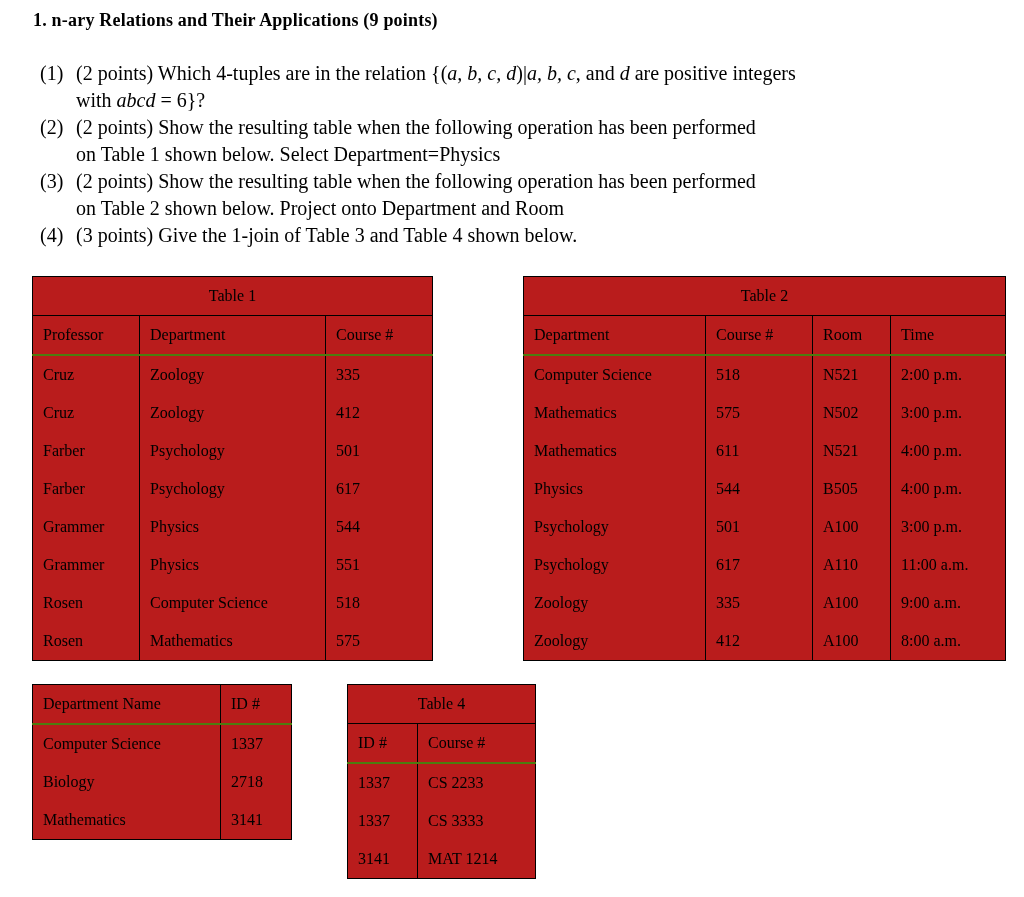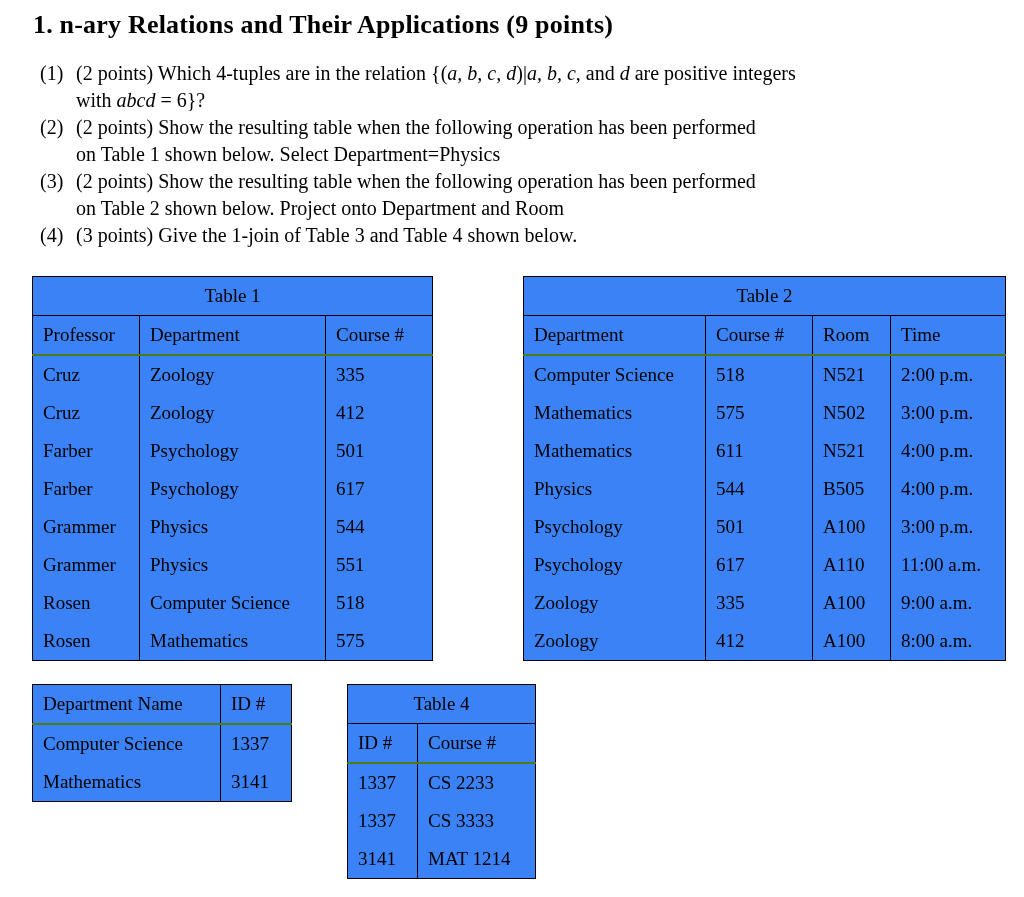--- a/index.html
+++ b/index.html
@@ -20,7 +20,7 @@
     position: absolute;
     left: 33px;
     top: 10px;
-    font-size: 26px;
+    font-size: 18px;
     font-weight: 700;
     letter-spacing: 0.2px;
   }

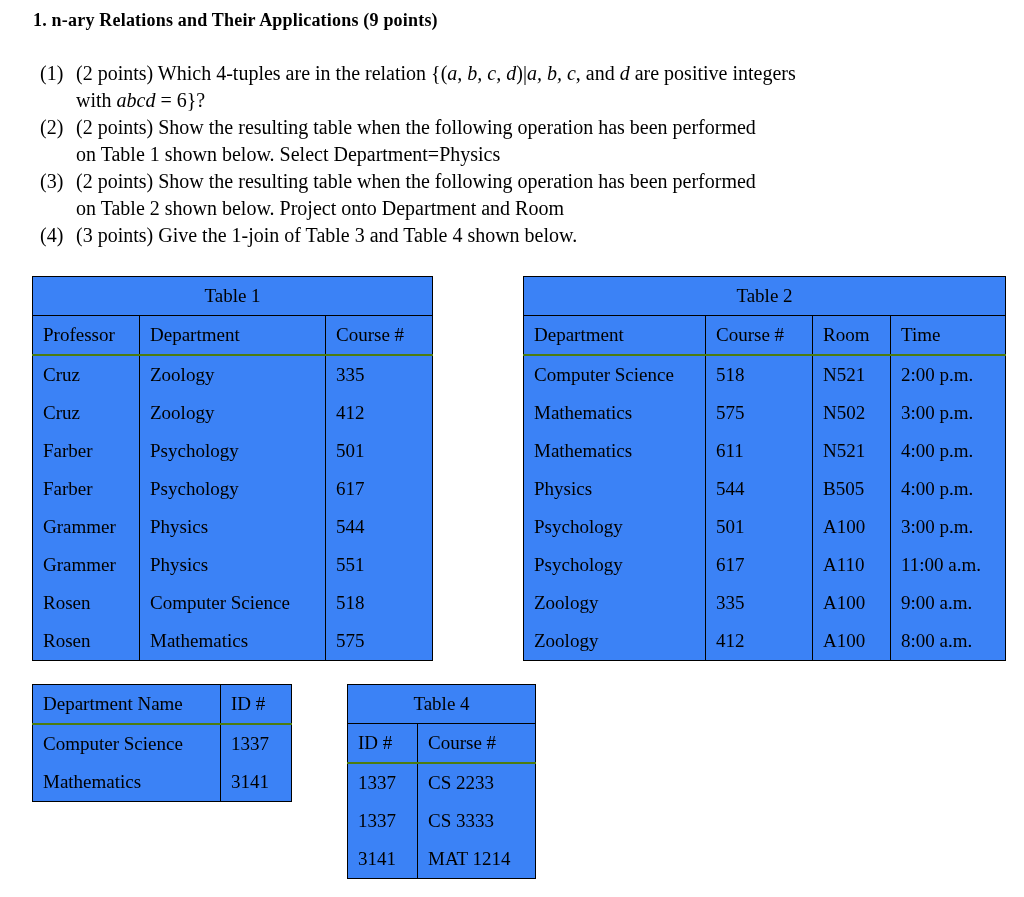--- a/index.html
+++ b/index.html
@@ -50,9 +50,9 @@
     position: absolute;
     border-collapse: collapse;
     table-layout: fixed;
-    font-size: 19px;
+    font-size: 16px;
     border: 1px solid #000000;
-    background: #3b82f6;
+    background: #b91c1c;
   }
   table.rel td {
     padding: 7px 10px 8px 10px;

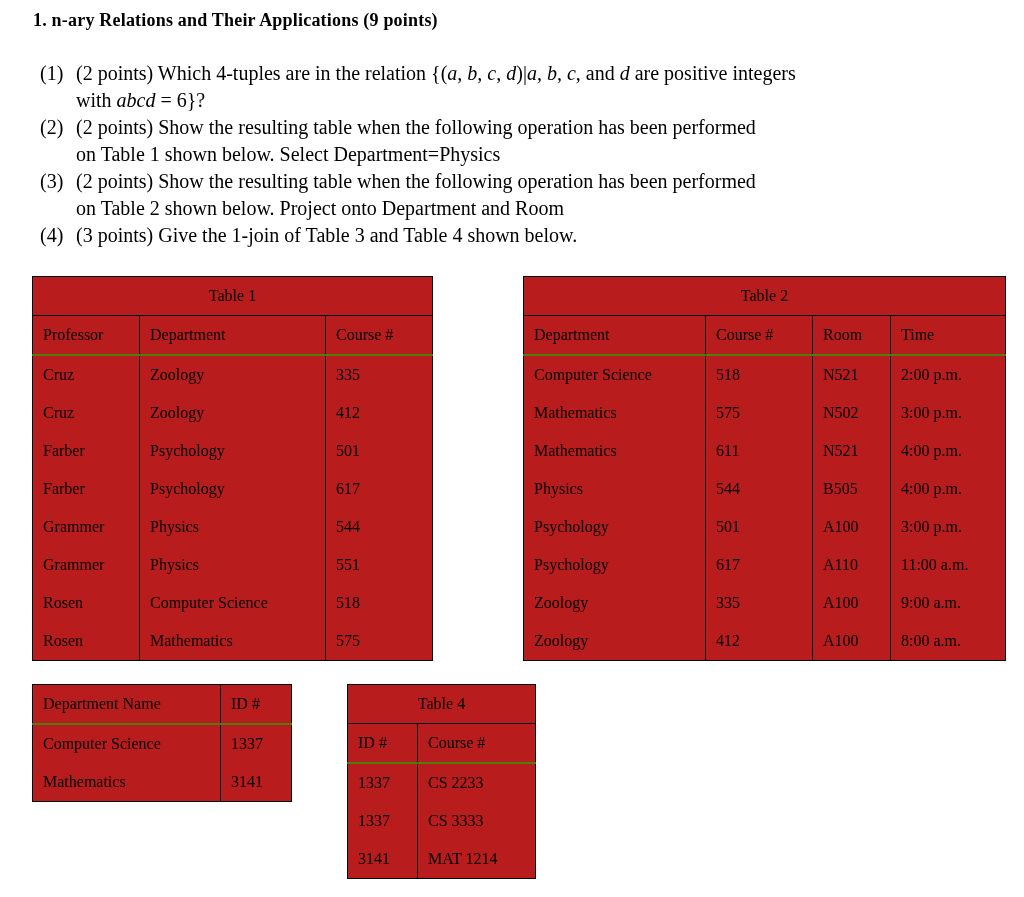--- a/index.html
+++ b/index.html
@@ -267,6 +267,10 @@
         <td>1337</td>
       </tr>
         <tr>
+        <td>Biology</td>
+        <td>2718</td>
+      </tr>
+        <tr>
         <td>Mathematics</td>
         <td>3141</td>
       </tr>

